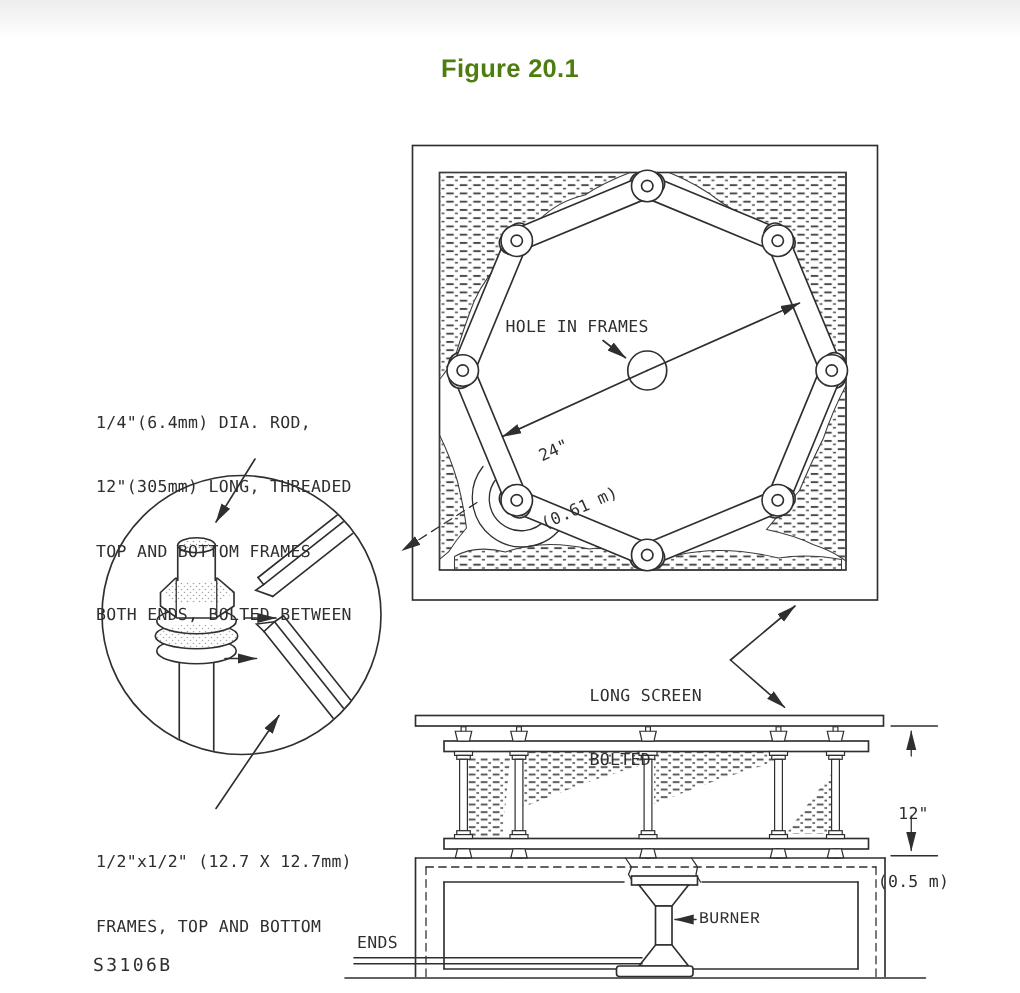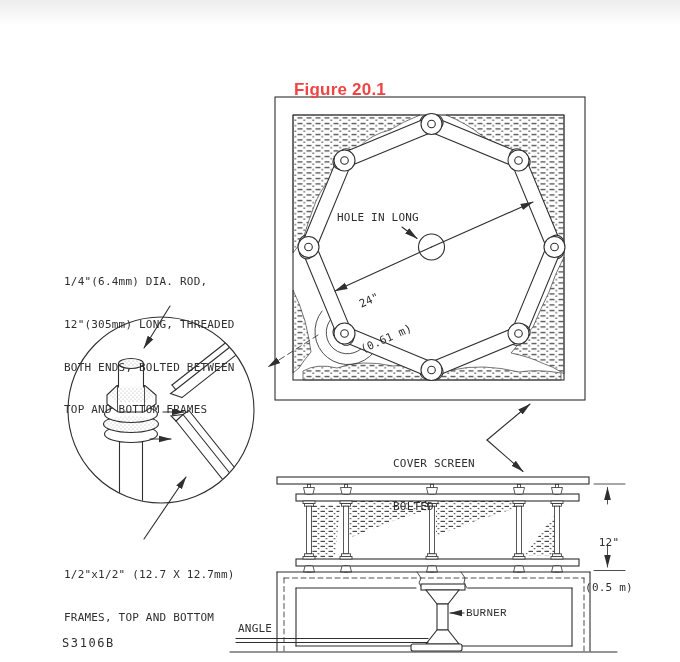--- a/index.html
+++ b/index.html
@@ -17,7 +17,7 @@
   .cad{position:absolute;font-family:"DejaVu Sans Mono","Liberation Mono",monospace;
        font-size:11px;line-height:14.2px;color:#2f2f2f;letter-spacing:0.2px;white-space:pre;}
   .title{position:absolute;left:0;width:680px;text-align:center;font-weight:bold;
-         font-size:17px;color:#ef4444;letter-spacing:0.2px;margin-top:44px;}
+         font-size:17px;color:#4d7c0f;letter-spacing:0.2px;}
   .rot{transform:rotate(-24deg);transform-origin:center;text-align:center;width:72px;line-height:14px;}
   .dim12{width:66px;text-align:center;line-height:15px;}
   .code{font-size:12px;letter-spacing:1.6px;}

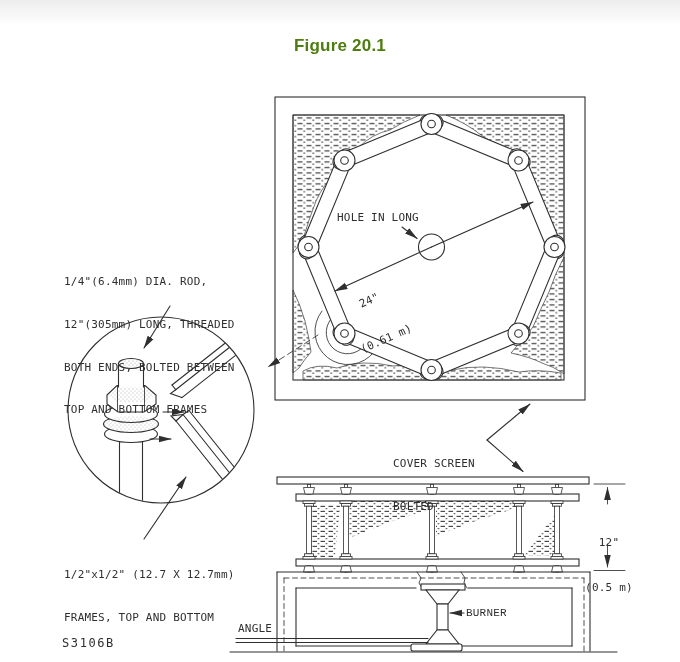--- a/index.html
+++ b/index.html
@@ -265,7 +265,7 @@
     <div>FRAMES, TOP AND BOTTOM</div>
   </div>
 
-  <div class="cad" style="left:337px;top:211px;">HOLE IN LONG</div>
+  <div class="cad" style="left:337px;top:211px;">HOLE IN FRAMES</div>
 
   <div class="cad rot" style="left:342px;top:264px;">
     <div>24"</div>

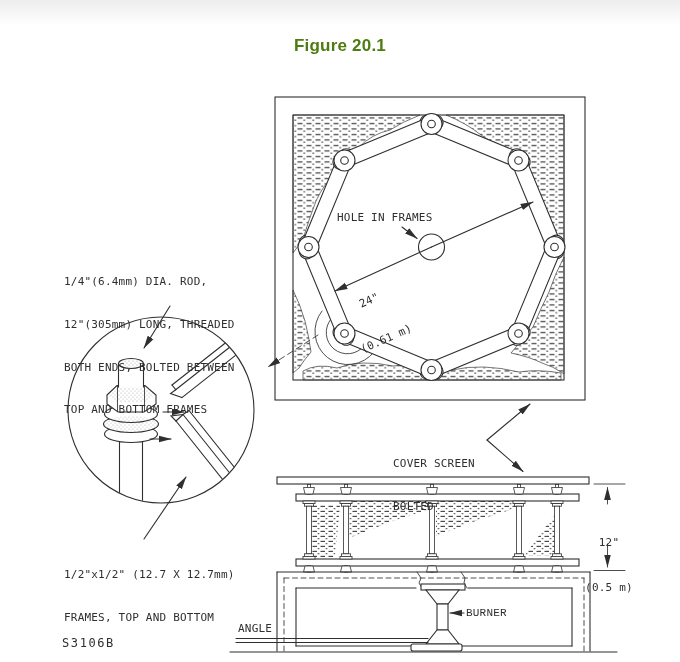--- a/index.html
+++ b/index.html
@@ -256,8 +256,8 @@
   <div class="cad" style="left:64px;top:247px;">
     <div>1/4"(6.4mm) DIA. ROD,</div>
     <div>12"(305mm) LONG, THREADED</div>
+    <div>TOP AND BOTTOM FRAMES</div>
     <div>BOTH ENDS, BOLTED BETWEEN</div>
-    <div>TOP AND BOTTOM FRAMES</div>
   </div>
 
   <div class="cad" style="left:64px;top:540px;">

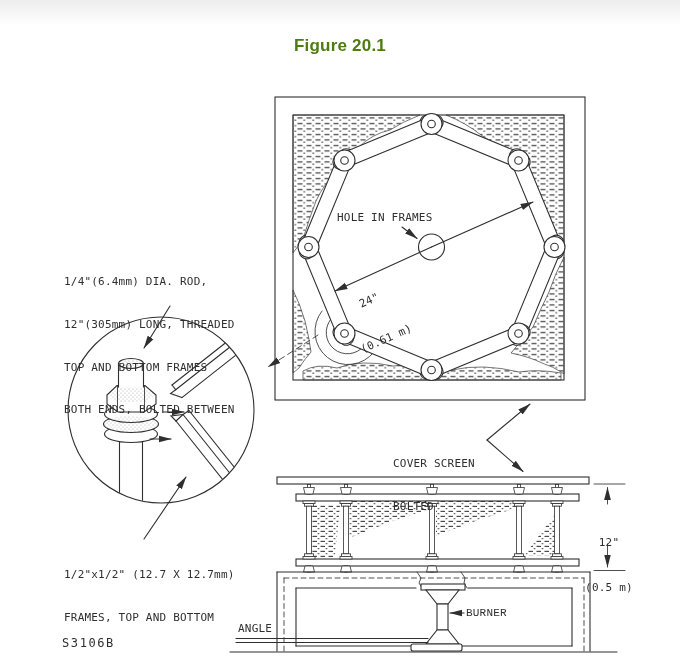--- a/index.html
+++ b/index.html
@@ -273,7 +273,7 @@
   </div>
 
   <div class="cad" style="left:393px;top:429px;">
-    <div>COVER SCREEN</div>
+    <div>LONG SCREEN</div>
     <div>BOLTED</div>
   </div>
 

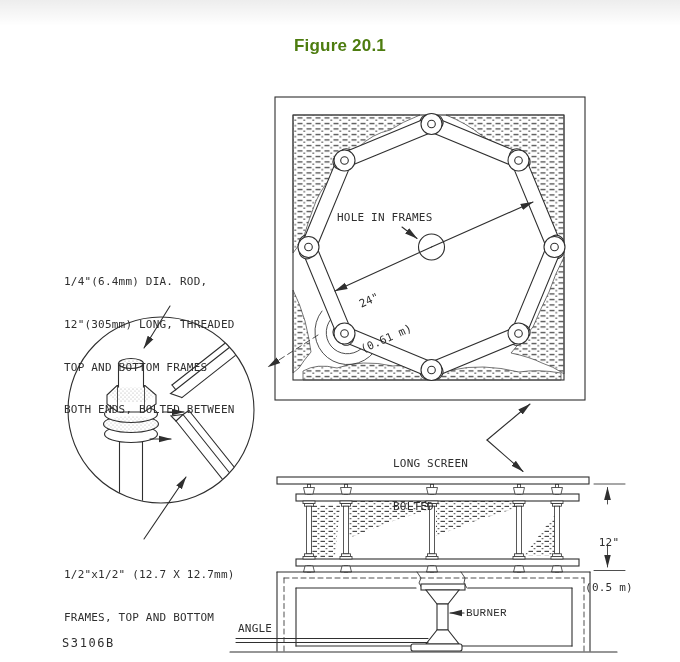--- a/index.html
+++ b/index.html
@@ -284,7 +284,7 @@
 
   <div class="cad" style="left:466px;top:606px;font-family:Liberation Mono, monospace;">BURNER</div>
 
-  <div class="cad" style="left:238px;top:622px;">ANGLE</div>
+  <div class="cad" style="left:238px;top:622px;">ENDS</div>
 
   <div class="cad code" style="left:62px;top:636px;">S3106B</div>
 </div>

